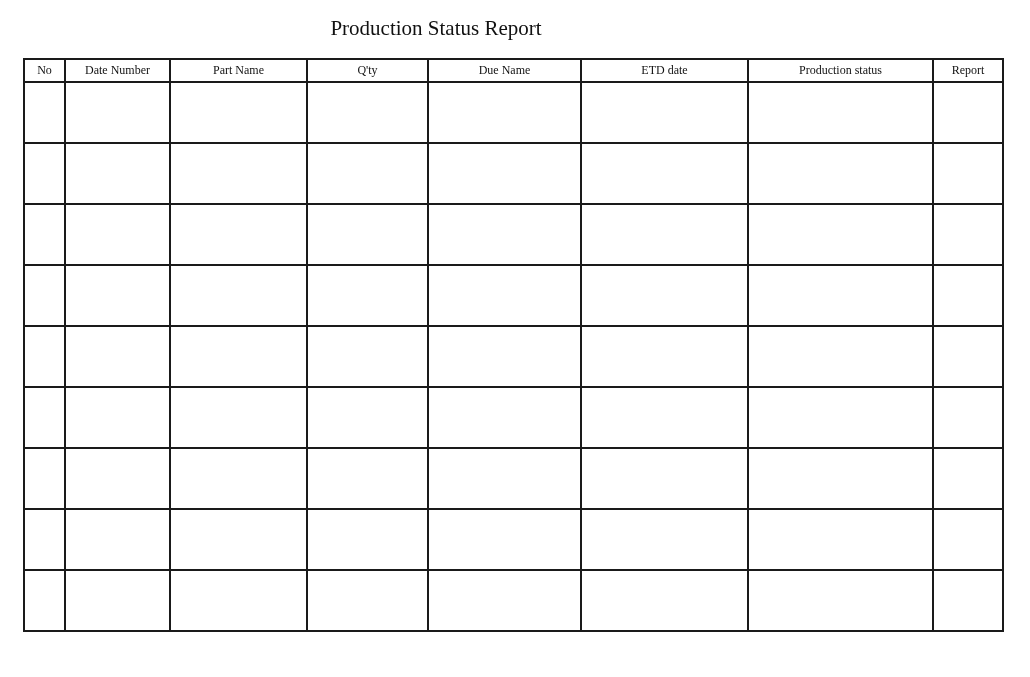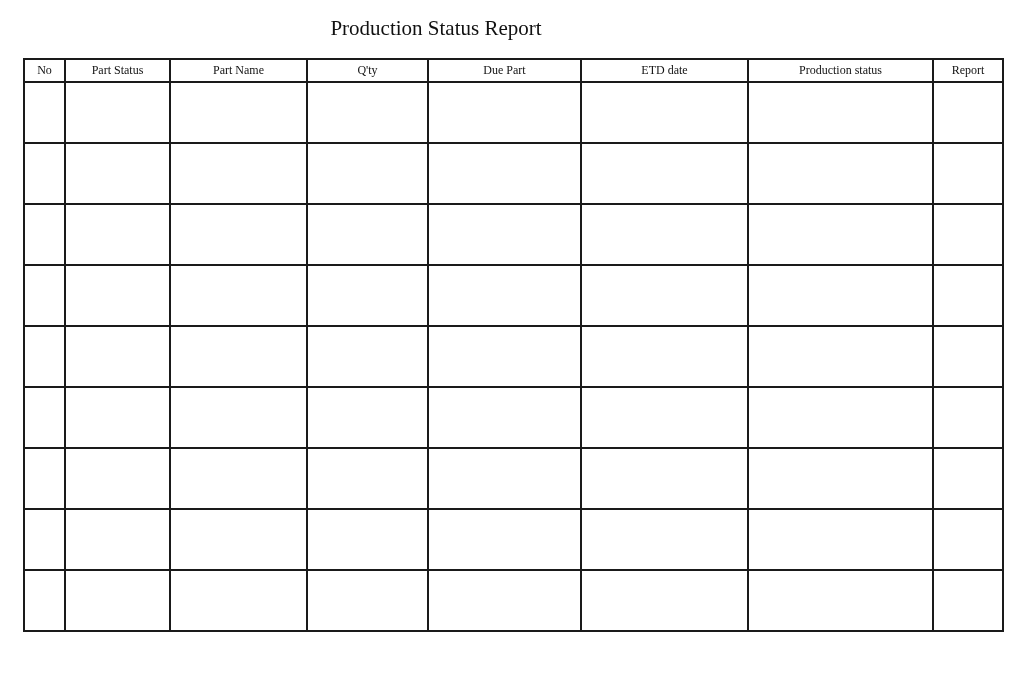--- a/index.html
+++ b/index.html
@@ -32,7 +32,7 @@
   <thead>
     <tr>
       <th>No</th>
-      <th>Part Status</th>
+      <th>Date Number</th>
       <th>Part Name</th>
       <th>Q'ty</th>
       <th>Due Part</th>

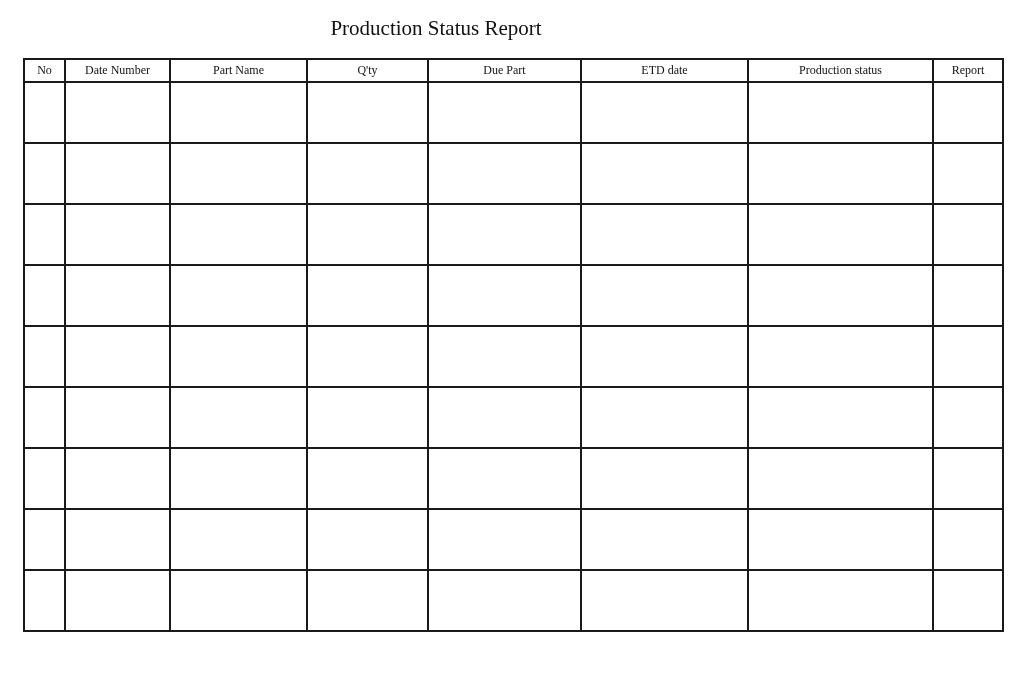--- a/index.html
+++ b/index.html
@@ -35,7 +35,7 @@
       <th>Date Number</th>
       <th>Part Name</th>
       <th>Q'ty</th>
-      <th>Due Part</th>
+      <th>Due Name</th>
       <th>ETD date</th>
       <th>Production status</th>
       <th>Report</th>

